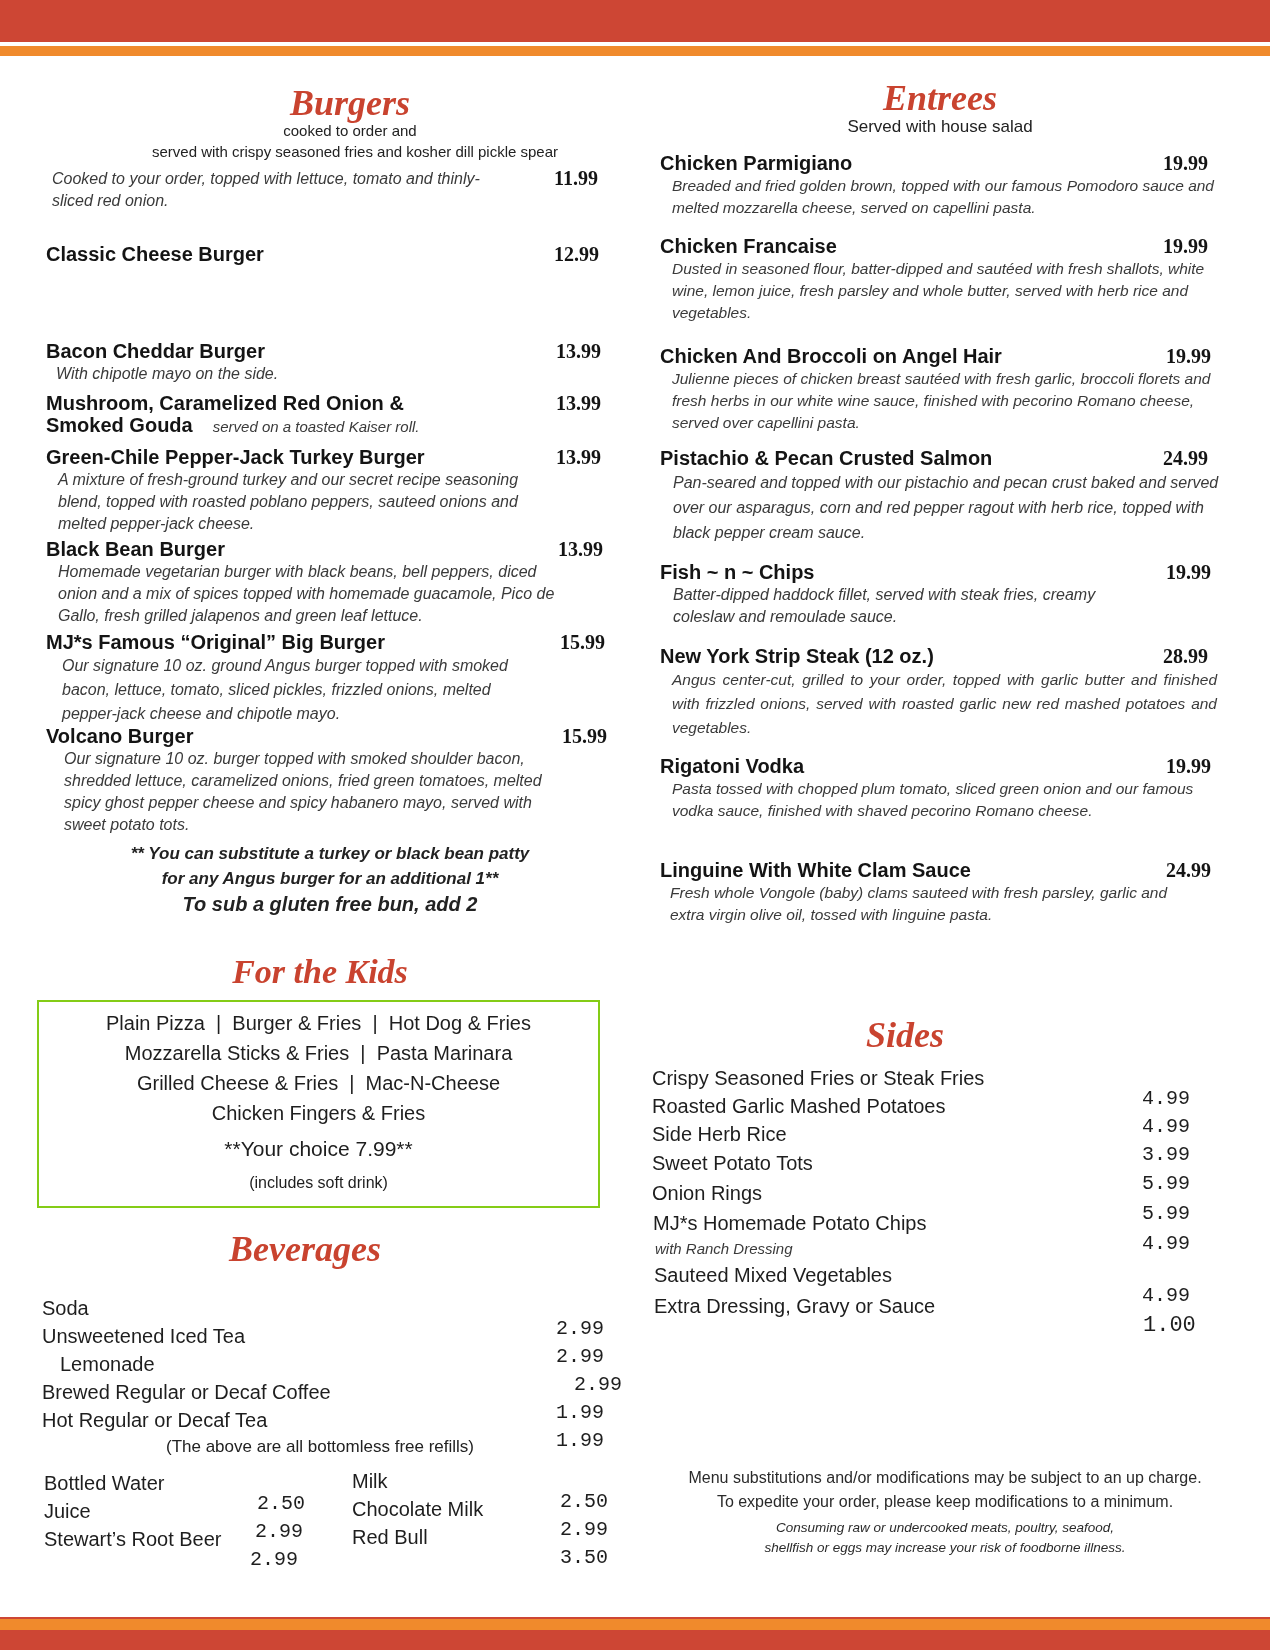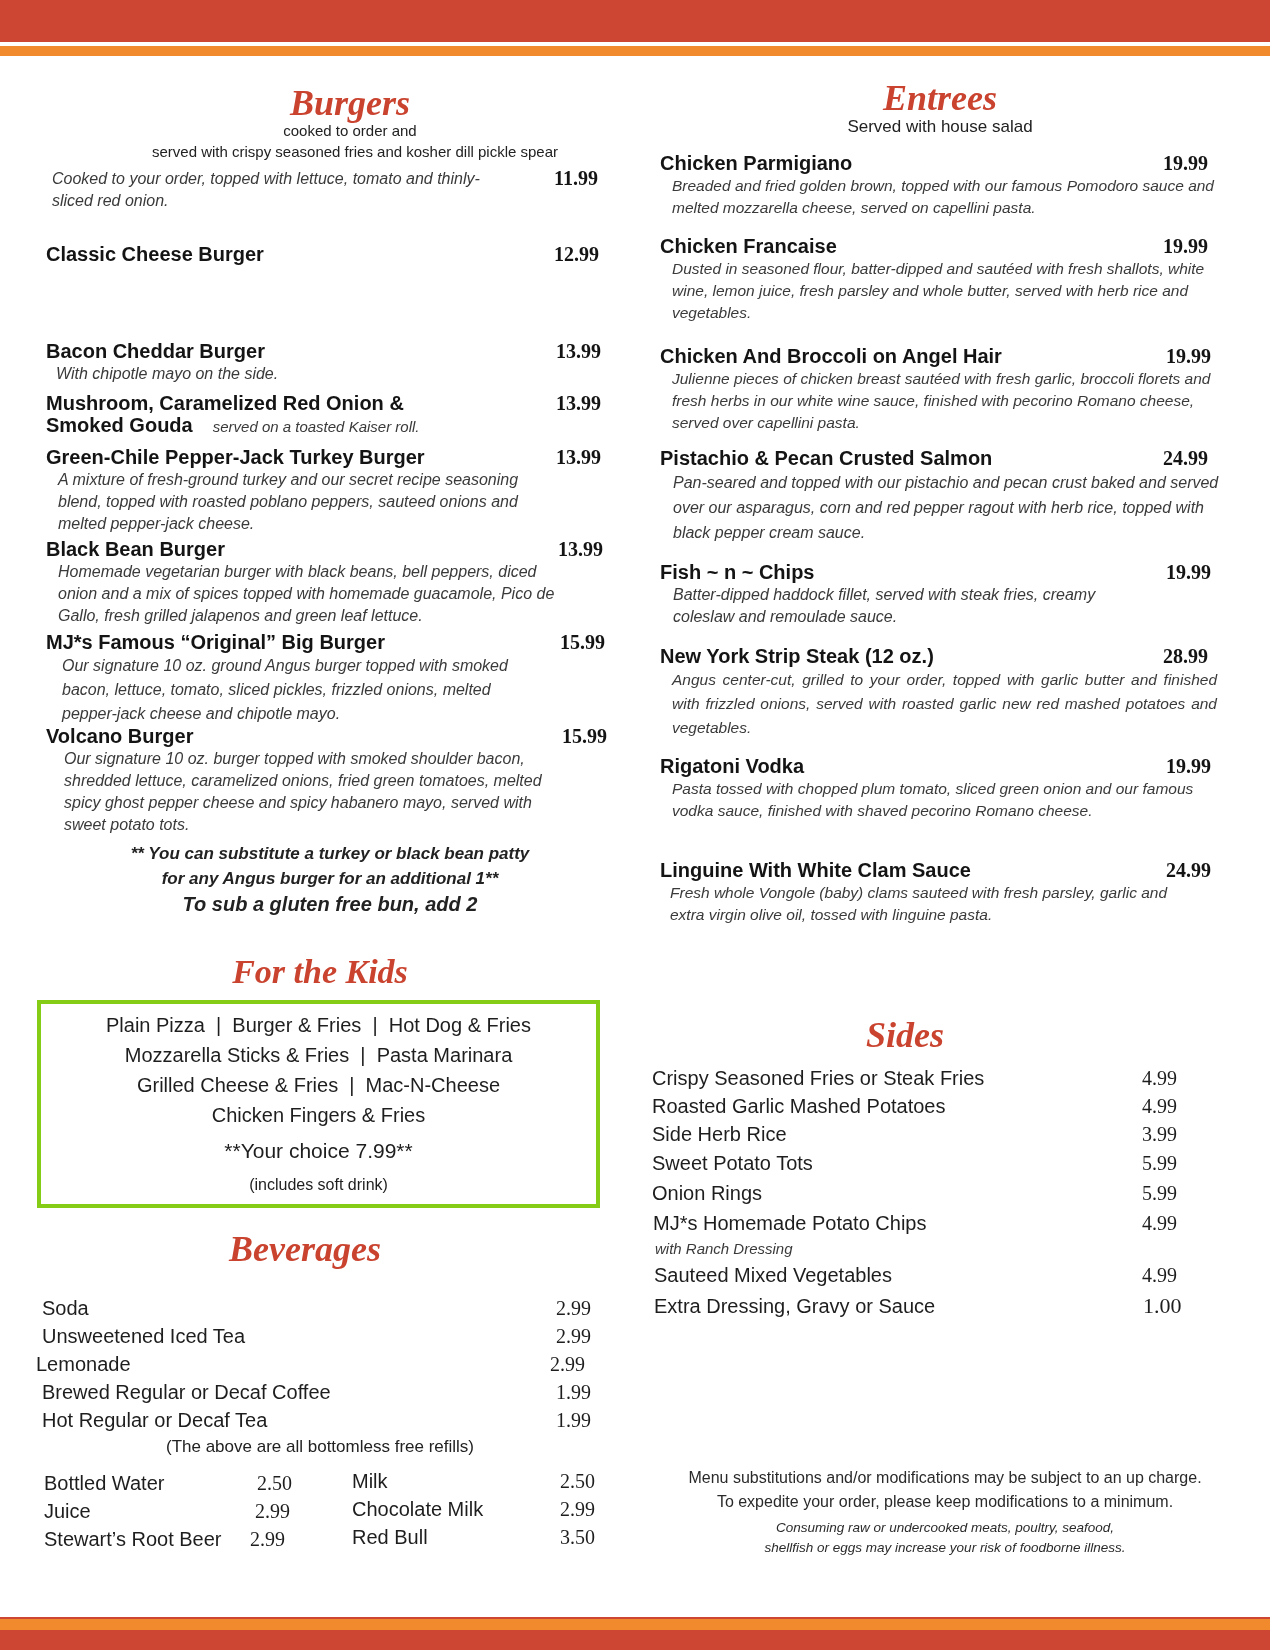--- a/index.html
+++ b/index.html
@@ -24,7 +24,7 @@
   .note { position: absolute; text-align: center; font-style: italic; font-weight: bold; color: #222; }
 
   .kids-box { position: absolute; left: 37px; top: 1000px; width: 563px; height: 208px;
-              border: 4px solid #84cc16; box-sizing: border-box; text-align: center; }
+              border: 2px solid #84cc16; box-sizing: border-box; text-align: center; }
   .kids-line { font-size: 20px; color: #1e1e1e; line-height: 30px; }
   .kids-choice { font-size: 21px; margin-top: 6px; }
   .kids-drink { font-size: 16px; margin-top: 4px; }

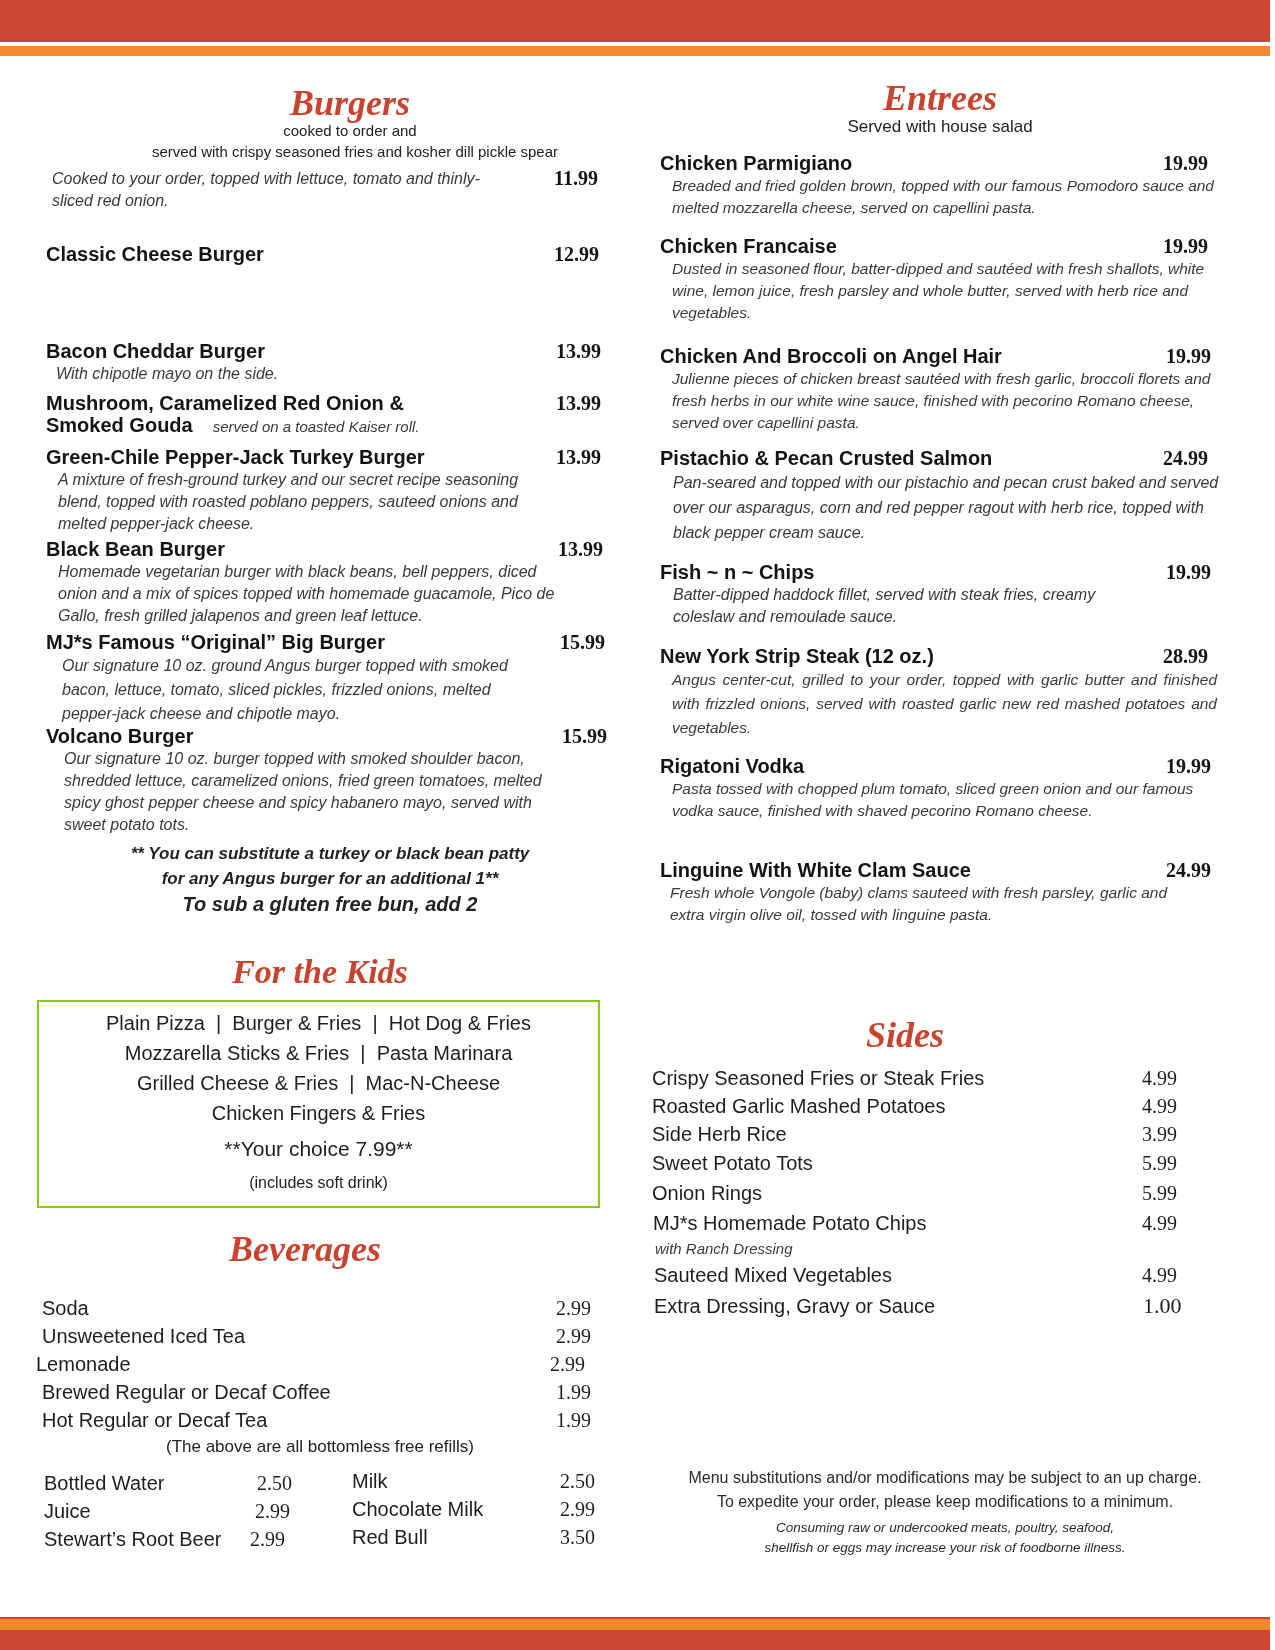--- a/index.html
+++ b/index.html
@@ -30,7 +30,7 @@
   .kids-drink { font-size: 16px; margin-top: 4px; }
 
   .row { position: absolute; font-size: 20px; color: #1e1e1e; white-space: nowrap; }
-  .row .p { position: absolute; font-family: Liberation Serif, serif; }
+  .row .p { position: absolute; font-family: Liberation Mono, monospace; margin-top: 20px; }
 
   .foot { position: absolute; text-align: center; color: #2a2a2a; }
 </style>

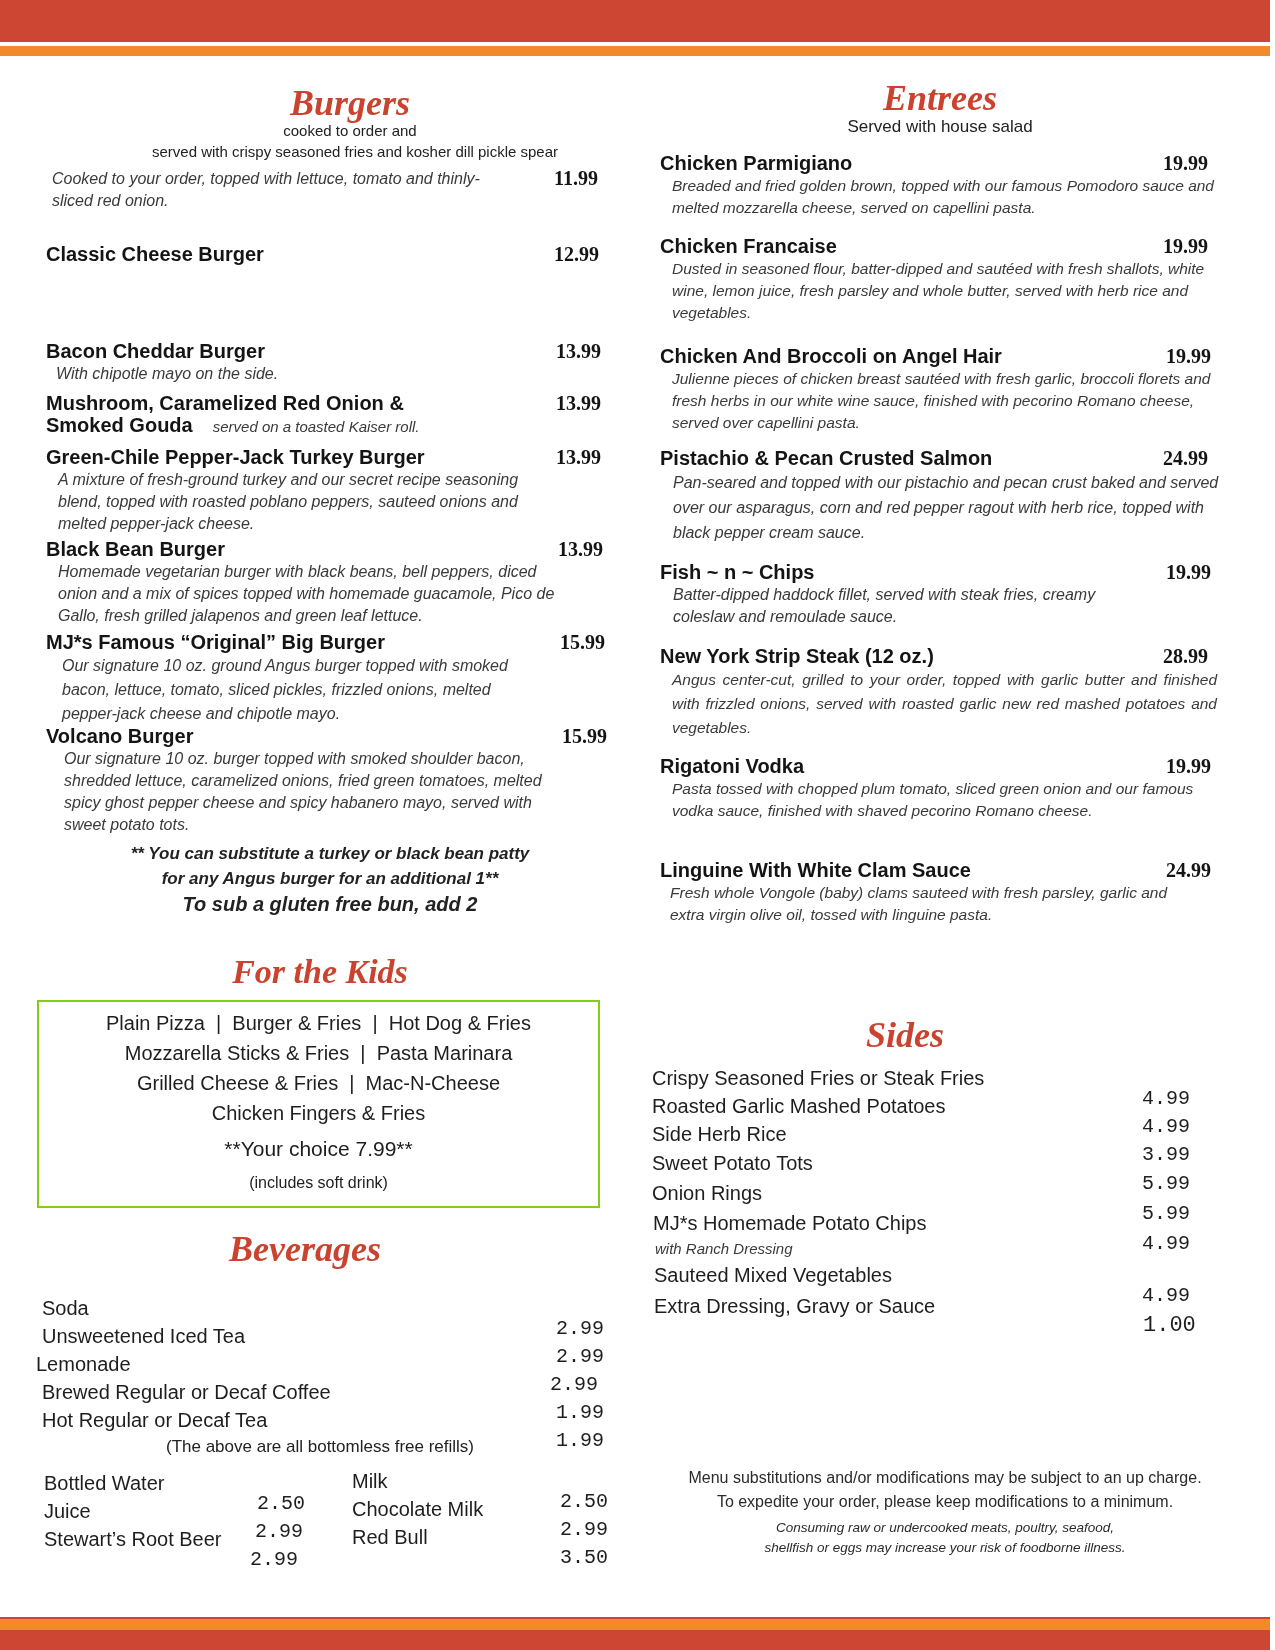--- a/index.html
+++ b/index.html
@@ -175,7 +175,7 @@
     <span>Unsweetened Iced Tea</span>
     <span class="p" style="left:514px;">2.99</span>
   </div>
-  <div class="row" style="left:36px; top:1353px;">
+  <div class="row" style="left:60px; top:1353px;">
     <span>Lemonade</span>
     <span class="p" style="left:514px;">2.99</span>
   </div>

